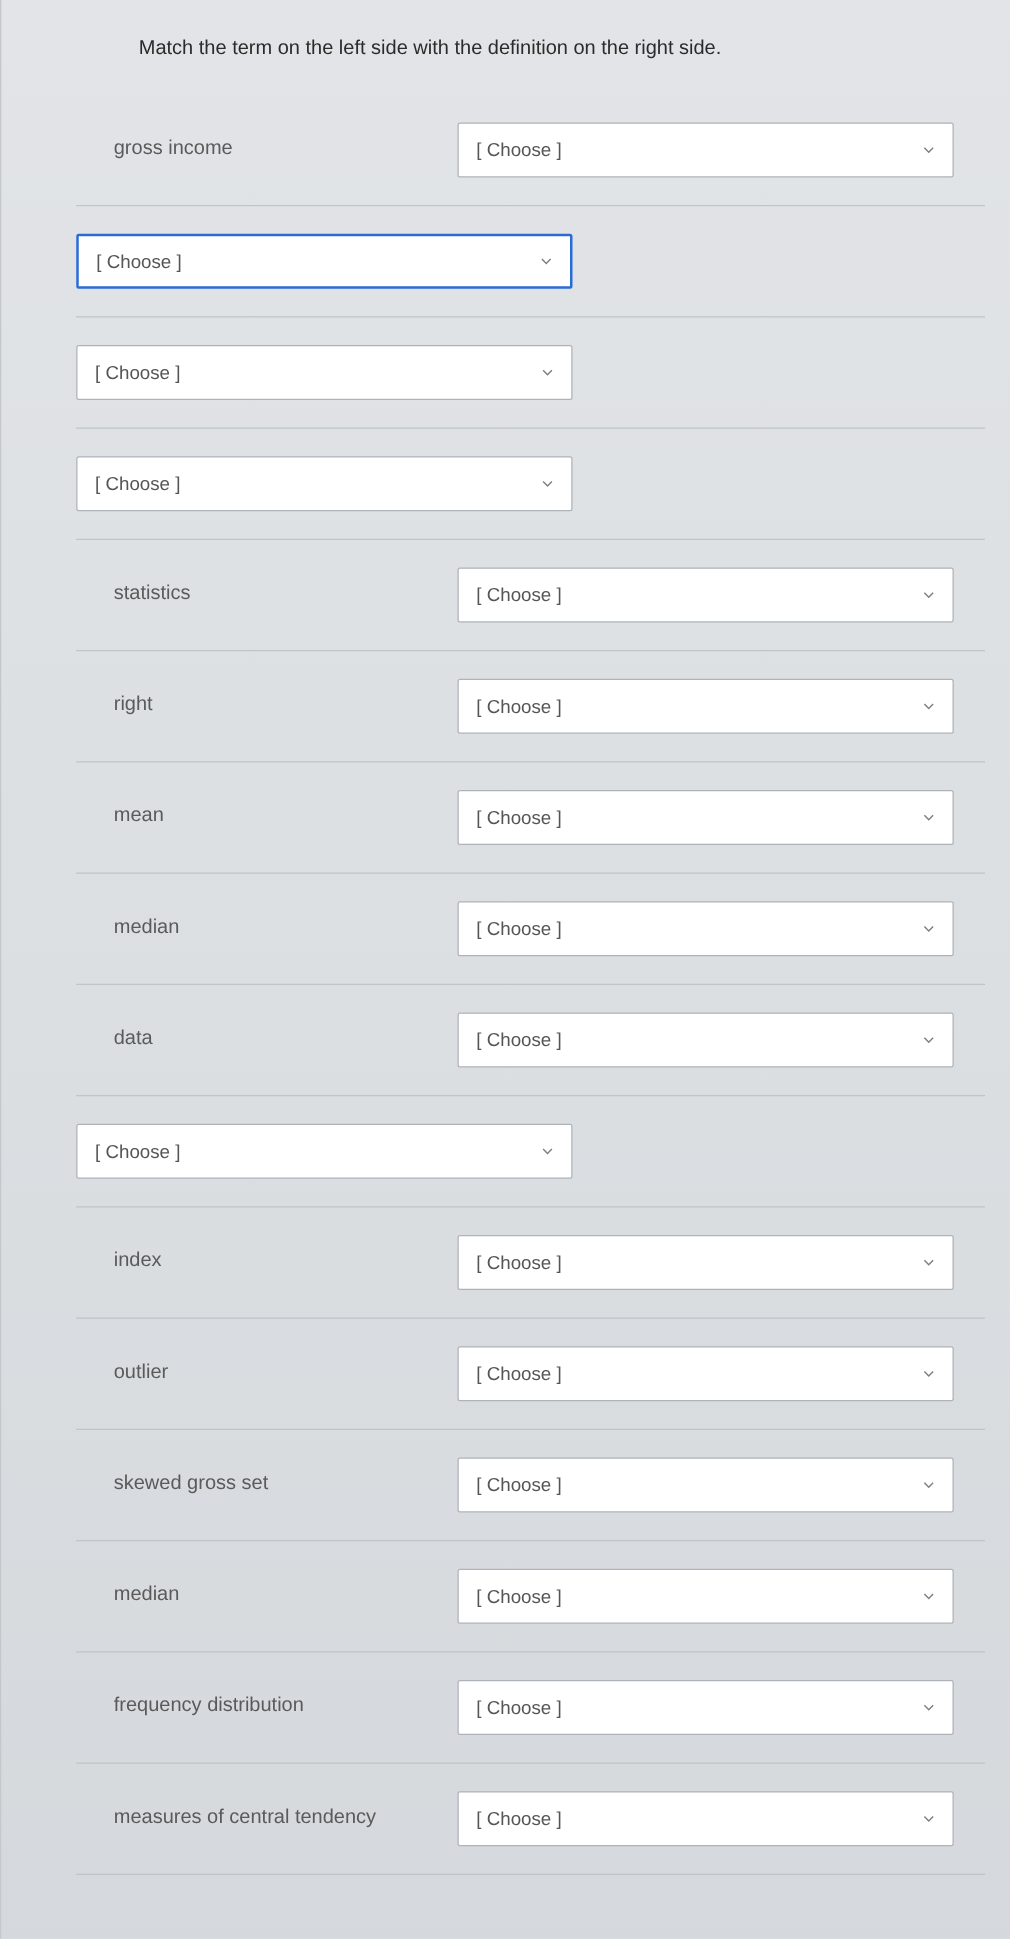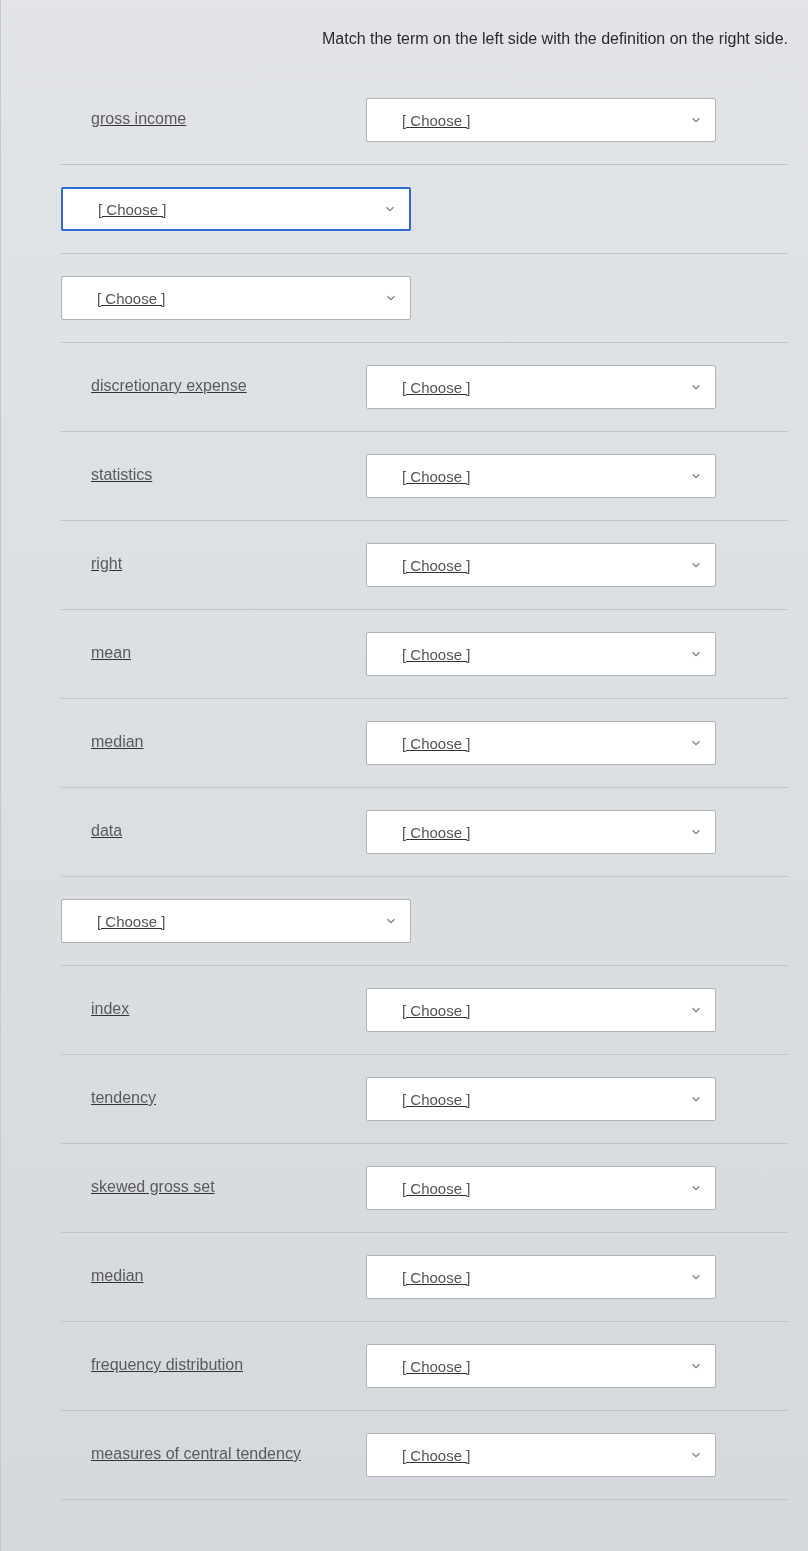--- a/index.html
+++ b/index.html
@@ -26,7 +26,6 @@
       color: #2b2b2b;
       margin-bottom: 28px;
       padding-left: 50px;
-      text-align: right;
     }
     .match-row {
       display: flex;

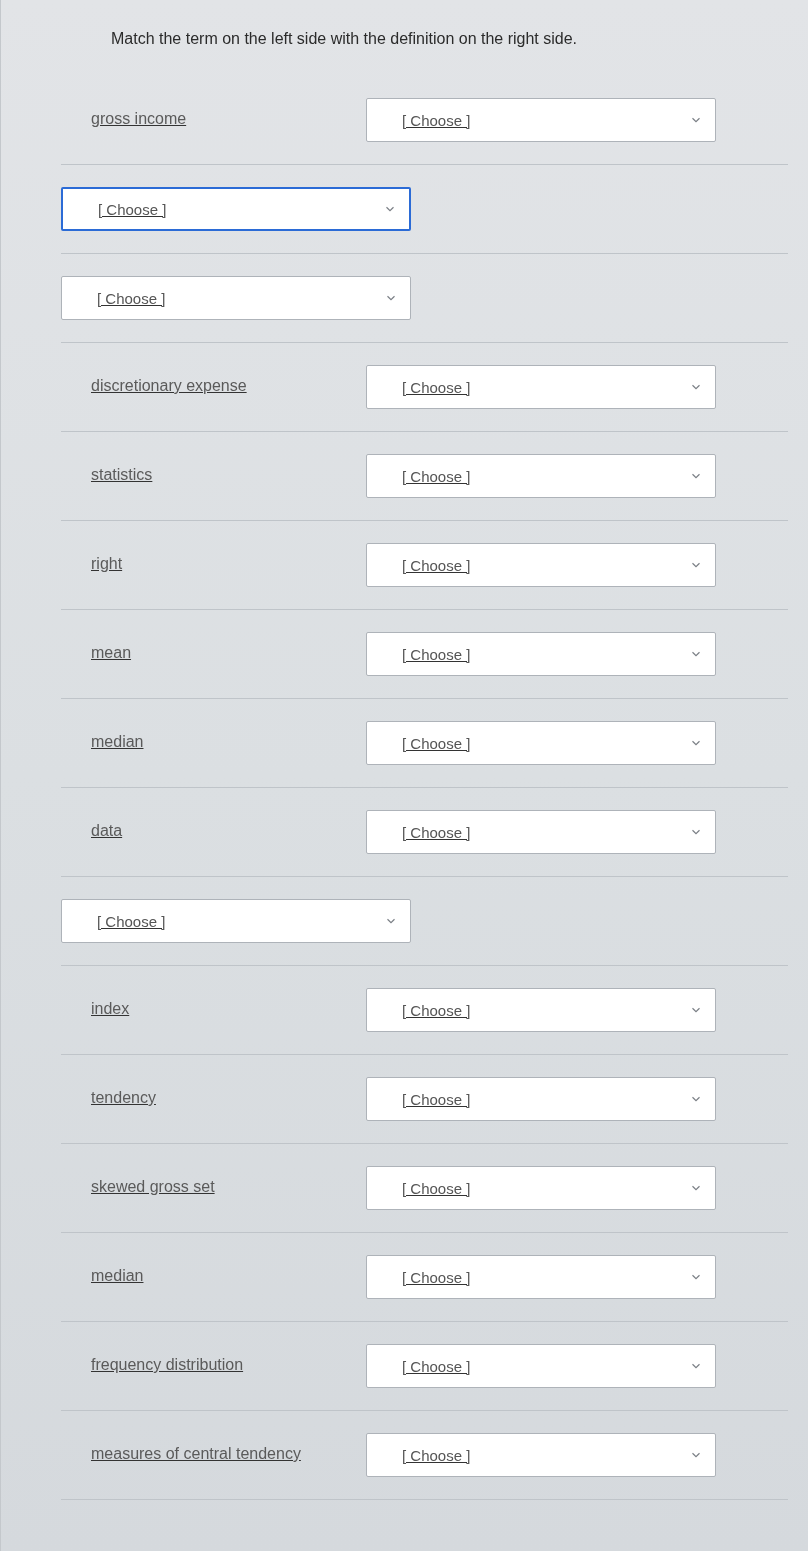--- a/index.html
+++ b/index.html
@@ -32,7 +32,6 @@
       align-items: flex-start;
       border-bottom: 1px solid #bfc4c9;
       padding: 22px 0 22px 0;
-      text-decoration: underline;
     }
     .term-col {
       flex: 0 0 305px;

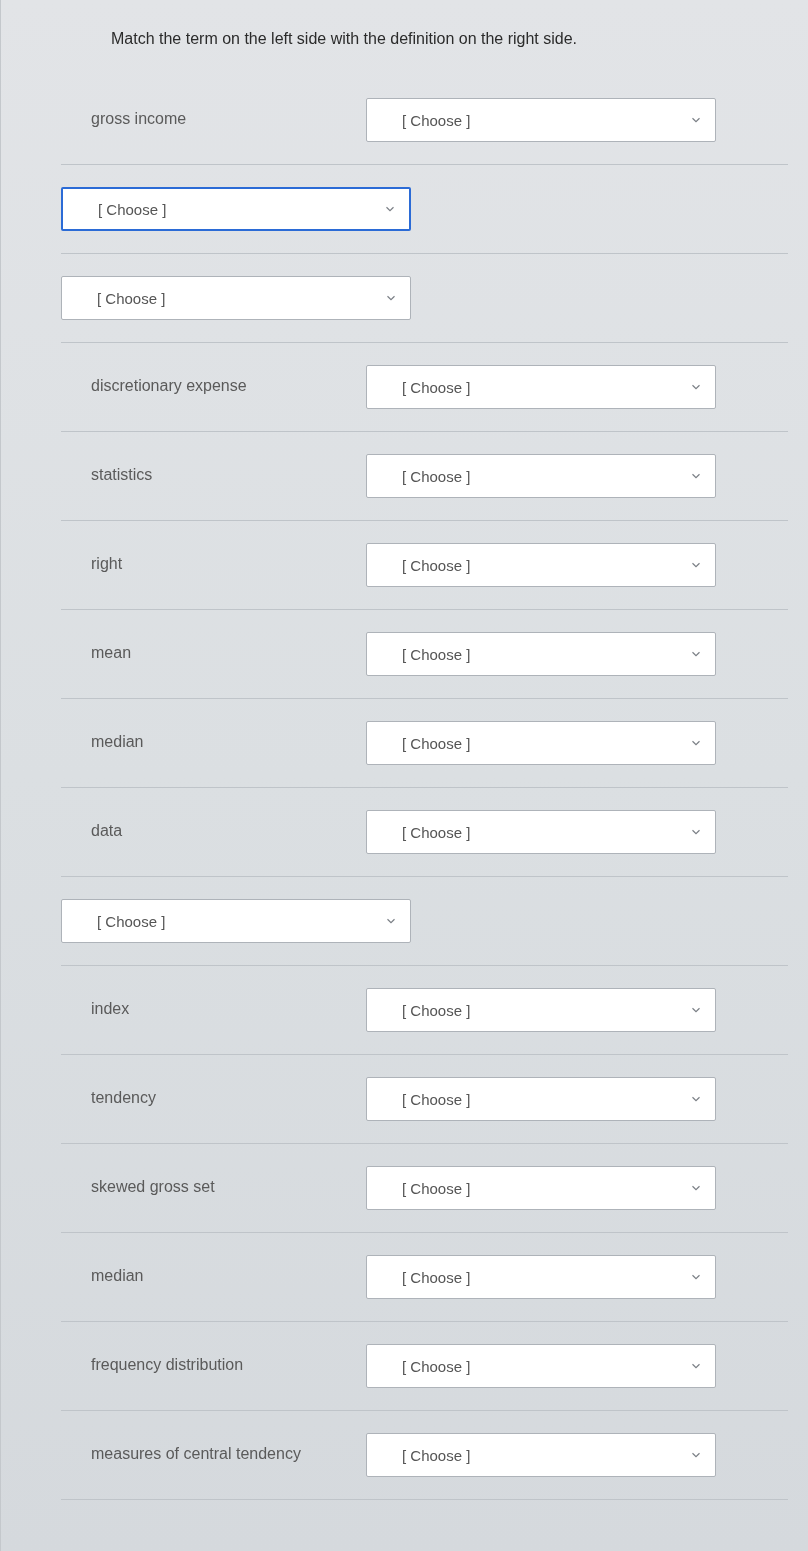--- a/index.html
+++ b/index.html
@@ -46,7 +46,7 @@
     }
     .select-wrap {
       position: relative;
-      width: 350px;
+      width: 397px;
       background: #fff;
       border: 1px solid #aeb3b9;
       border-radius: 2px;
@@ -54,7 +54,6 @@
       display: flex;
       align-items: center;
       cursor: pointer;
-      padding-left: 21px;
     }
     .select-wrap.focused {
       border: 2px solid #2b6bd6;

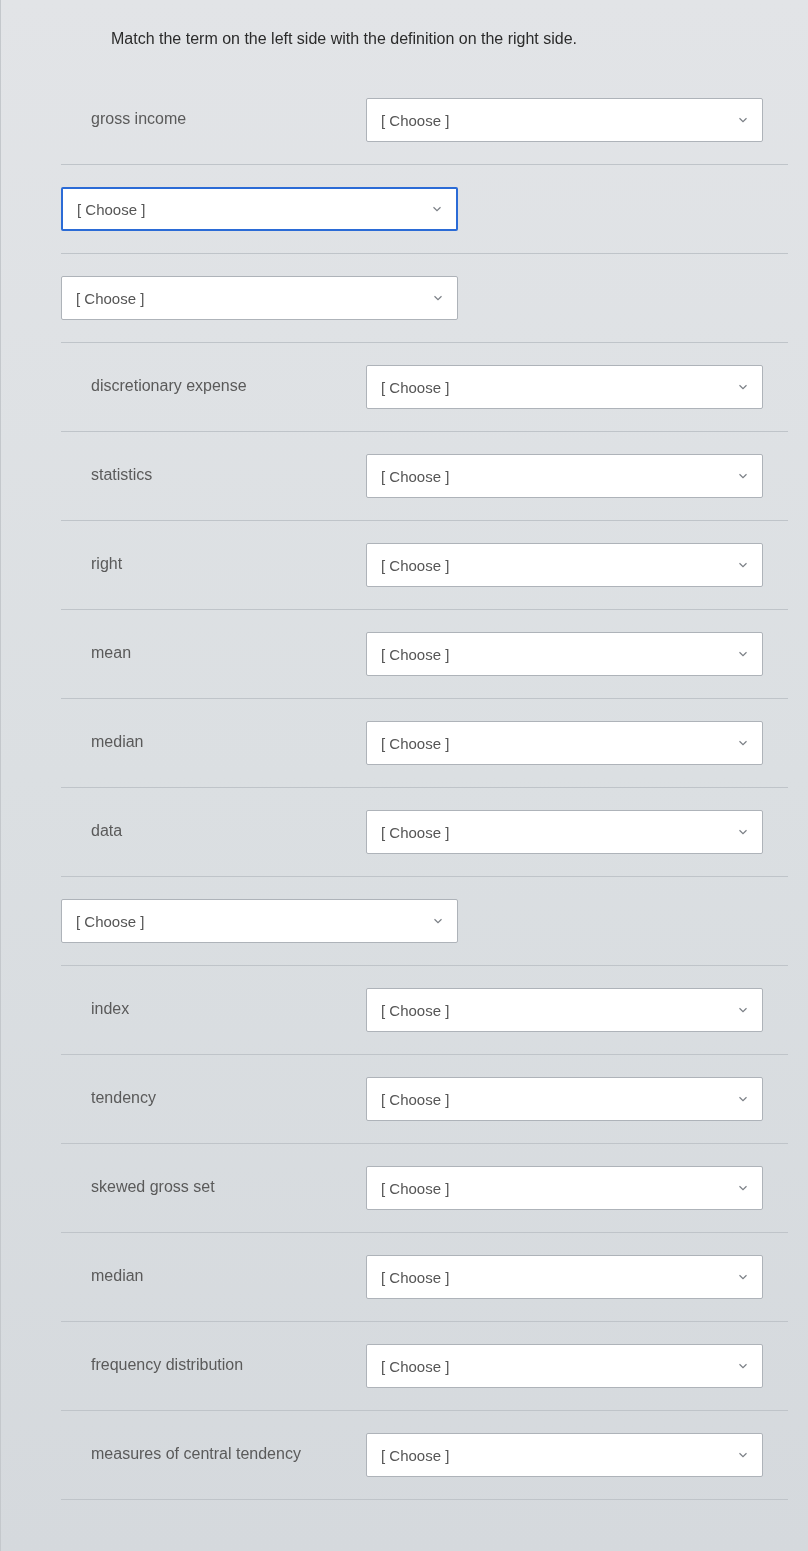--- a/index.html
+++ b/index.html
@@ -122,7 +122,6 @@
         </div>
       </div>
       <div class="match-row">
-        <div class="term-col">discretionary expense</div>
         <div class="select-col">
           <div class="select-wrap">
             <span class="select-text">[ Choose ]</span>

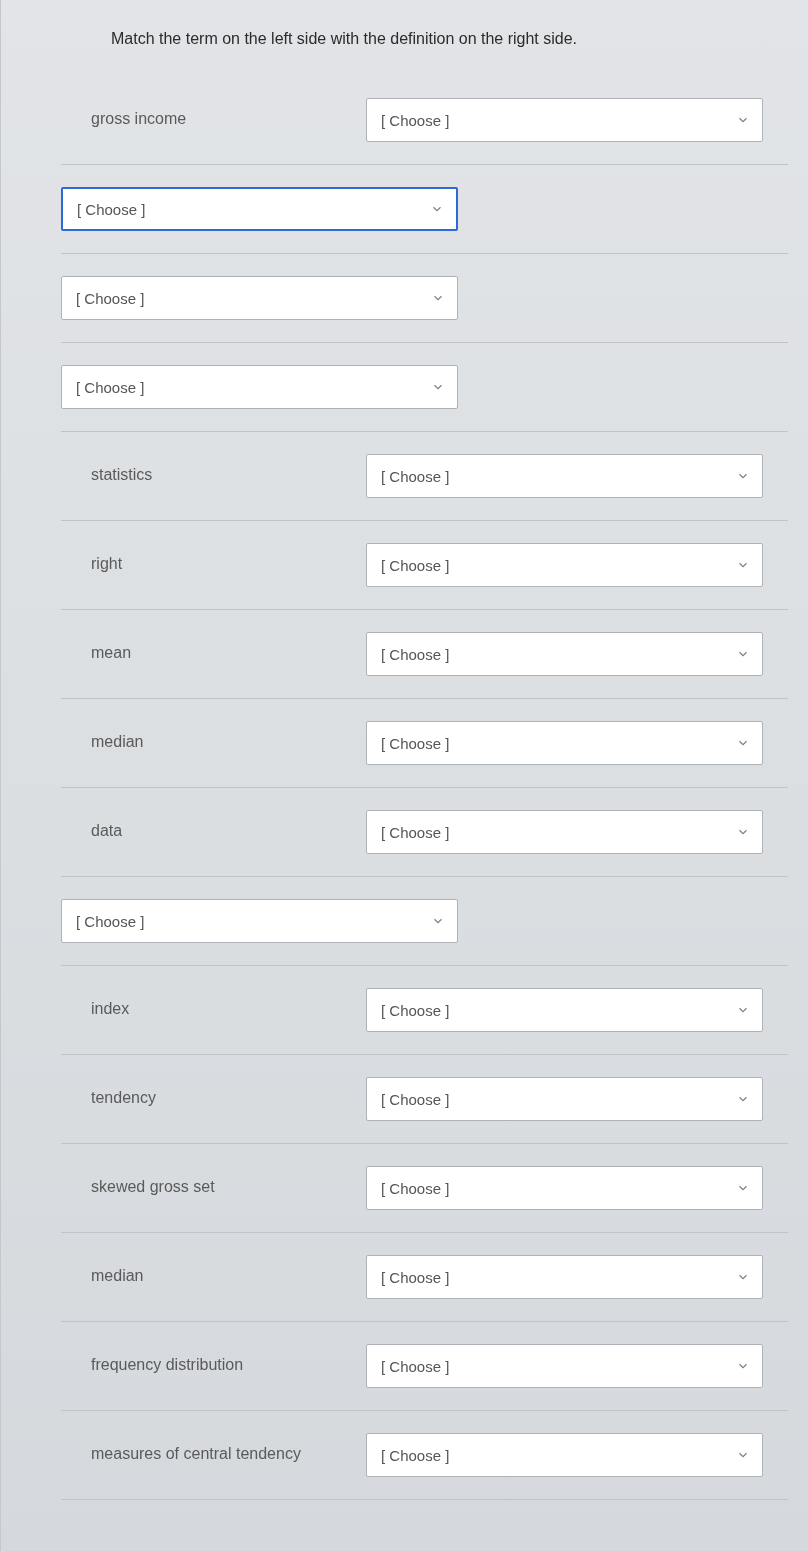--- a/index.html
+++ b/index.html
@@ -224,7 +224,7 @@
         </div>
       </div>
       <div class="match-row">
-        <div class="term-col">tendency</div>
+        <div class="term-col">outlier</div>
         <div class="select-col">
           <div class="select-wrap">
             <span class="select-text">[ Choose ]</span>

